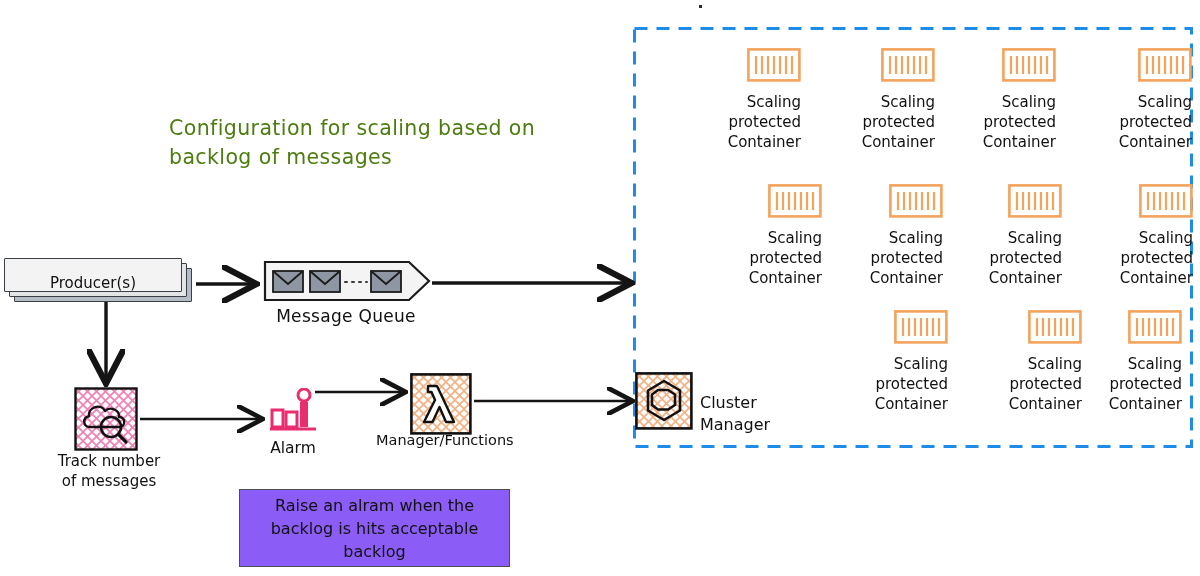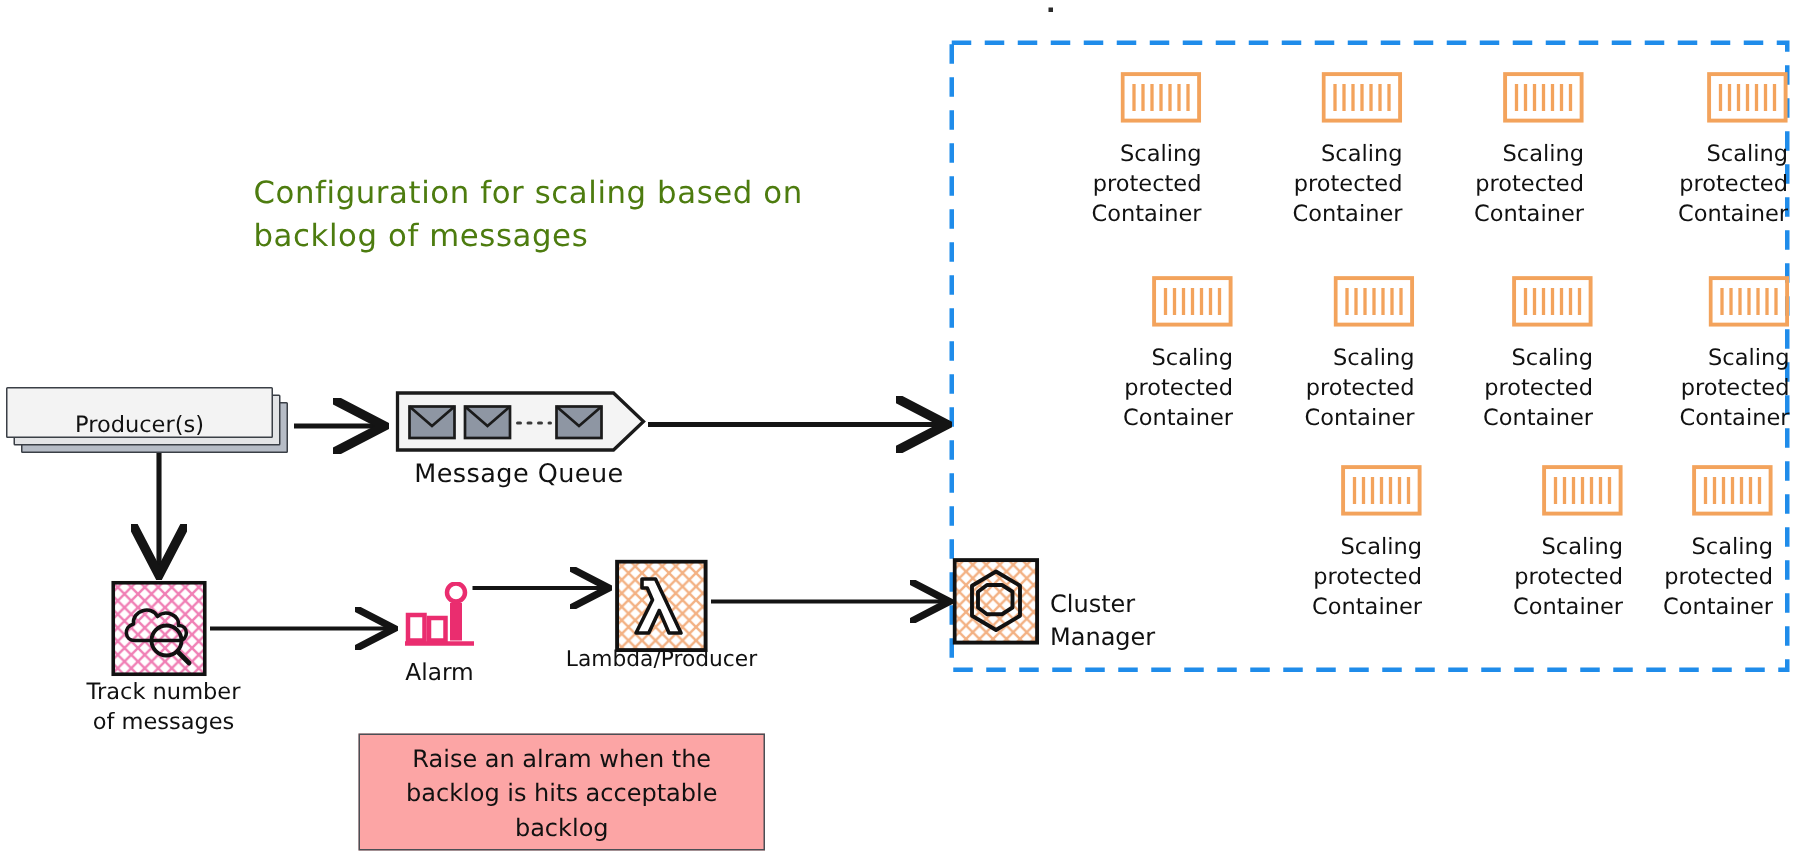--- a/index.html
+++ b/index.html
@@ -187,7 +187,7 @@
       <path d="M18 13 L27 13 L44 49 L36 49 L29.5 34 L22.5 49 L14 49 L25 27 L21.5 19 L18 19 Z" fill="#ffffff" stroke="#111" stroke-width="2.4" stroke-linejoin="round"></path>
     </svg>
   </div>
-  <div class="cap hand lam-cap">Lambda/Producer</div>
+  <div class="cap hand lam-cap">Manager/Functions</div>
 
   <div class="cm-box">
     <svg viewBox="0 0 58 58" width="58" height="58">

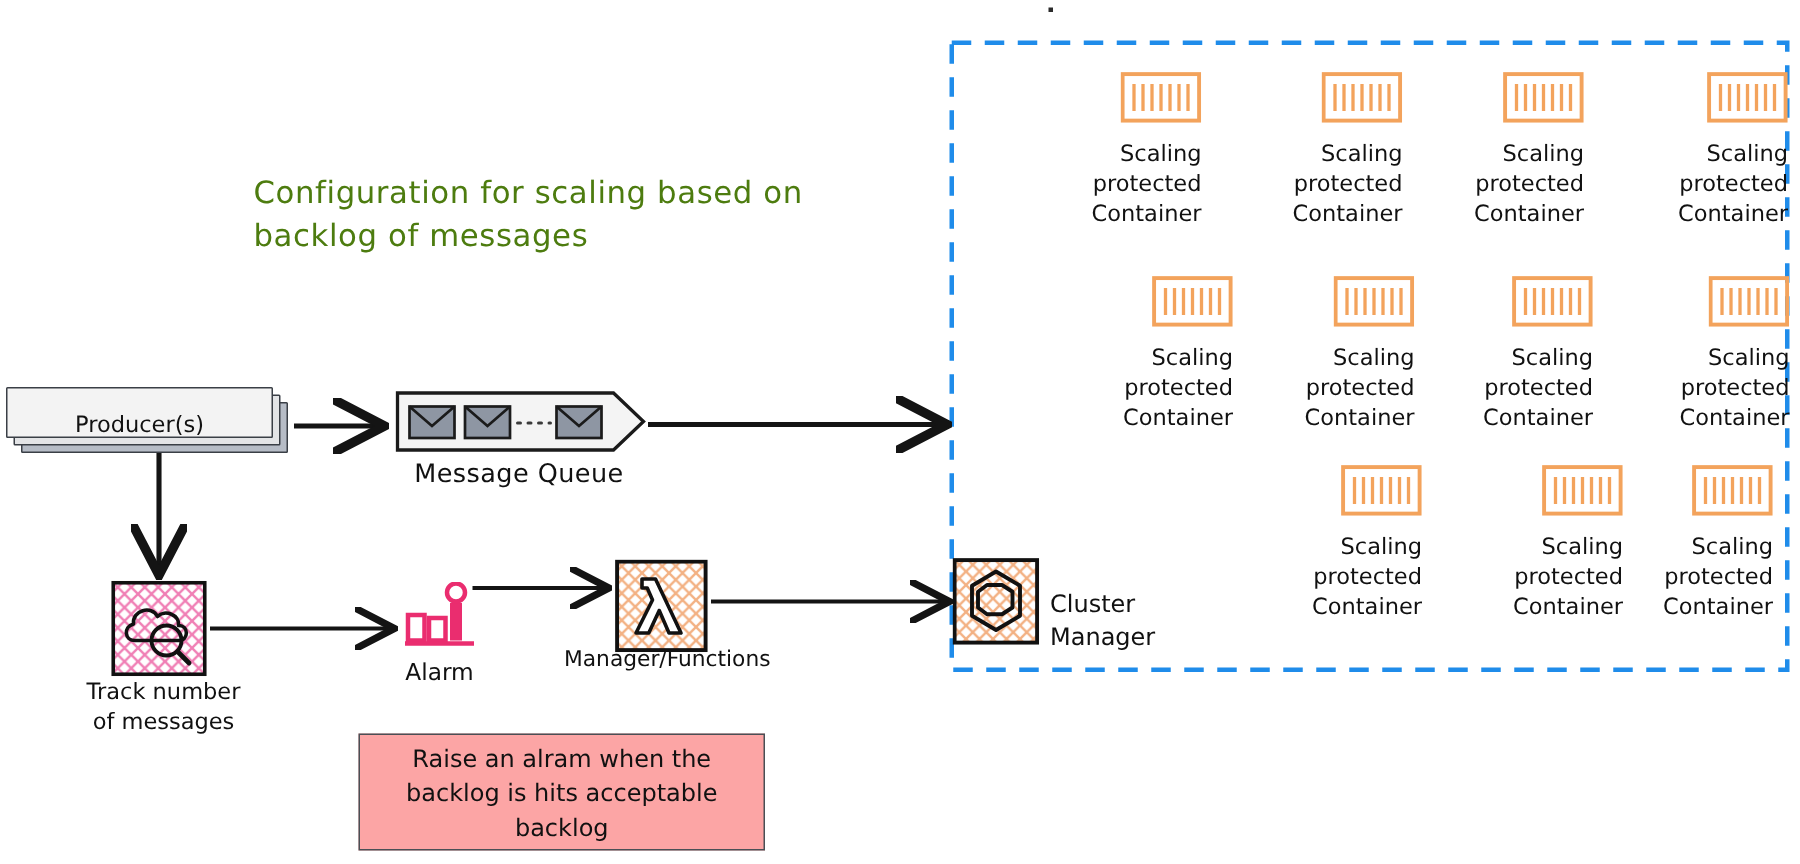--- a/index.html
+++ b/index.html
@@ -73,7 +73,7 @@
   .note{
     position:absolute;left:239px;top:489px;width:271px;height:78px;
     box-sizing:border-box;
-    border:1.6px solid #4a4f55;background:#fca5a5;
+    border:1.6px solid #4a4f55;background:#8b5cf6;
     display:flex;align-items:center;justify-content:center;text-align:center;
     font-size:16px;line-height:23px;color:#111;white-space:pre-line;
     padding:0 8px;

